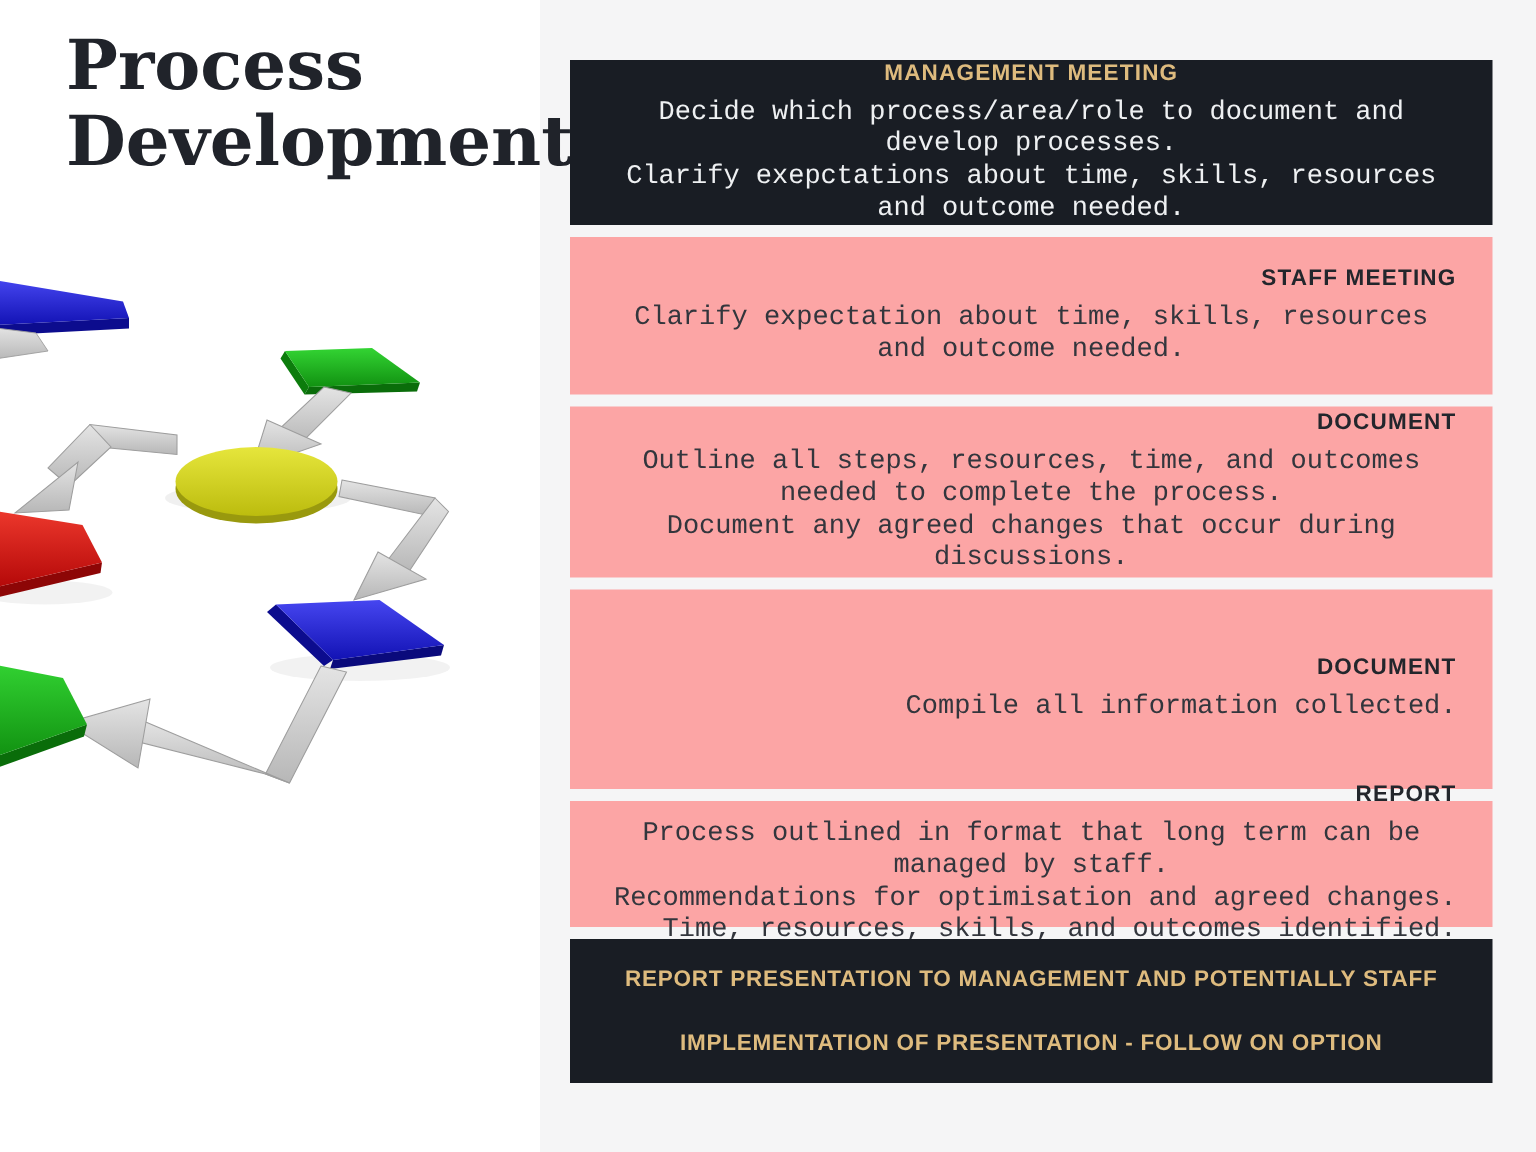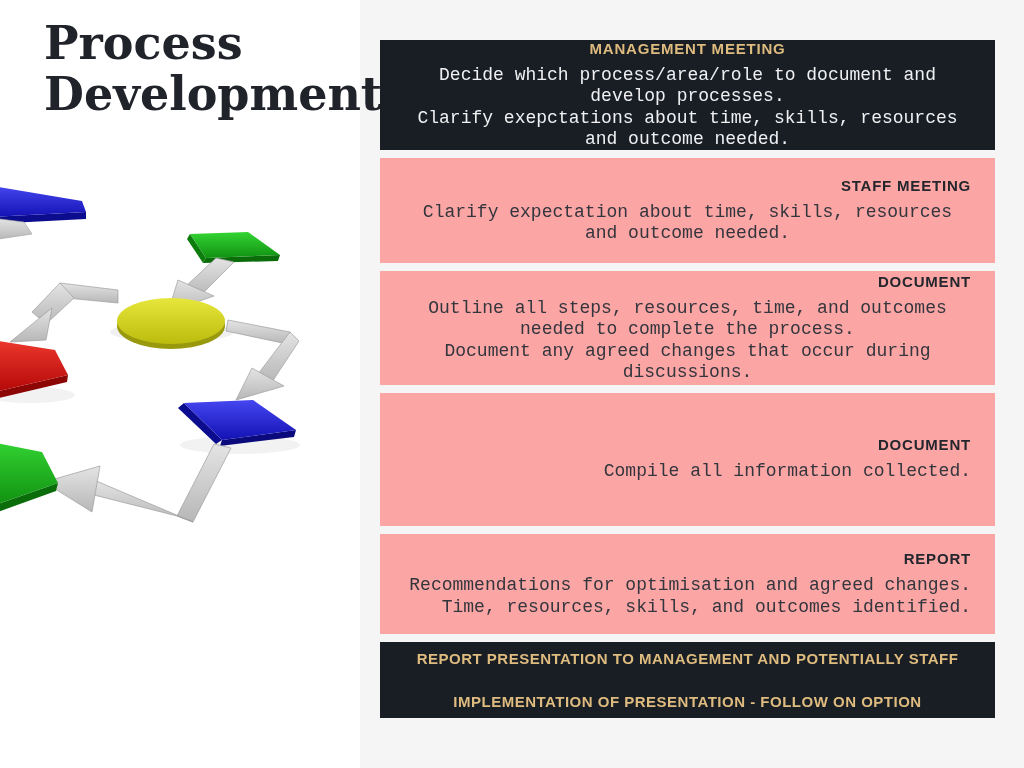--- a/index.html
+++ b/index.html
@@ -53,7 +53,7 @@
   .step-2 { height: 105px; }
   .step-3 { height: 114px; }
   .step-4 { height: 133px; }
-  .step-5 { height: 100px; }
+  .step-5 { height: 84px; }
   .footer-banner { height: 76px; gap: 26px; }
 
   .step-title {

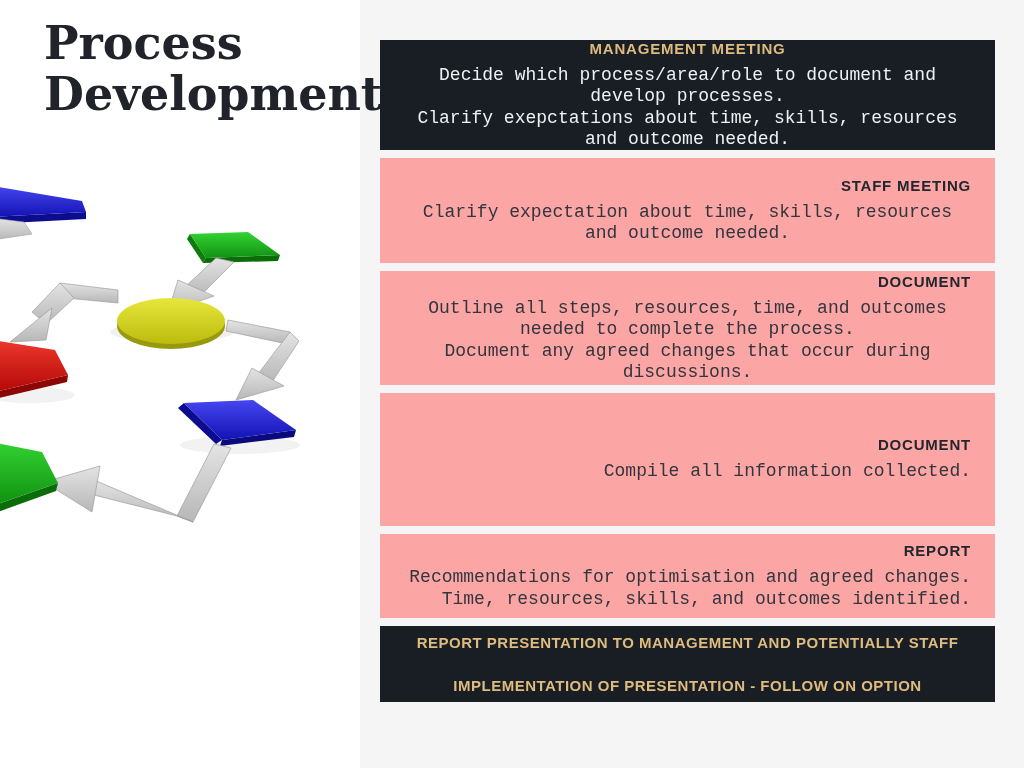--- a/index.html
+++ b/index.html
@@ -202,6 +202,7 @@
 
   <section class="step light step-5">
     <div class="step-title">REPORT</div>
+    <div class="step-line">Process outlined in format that long term can be managed by staff.</div>
     <div class="step-line">Recommendations for optimisation and agreed changes.</div>
     <div class="step-line">Time, resources, skills, and outcomes identified.</div>
   </section>

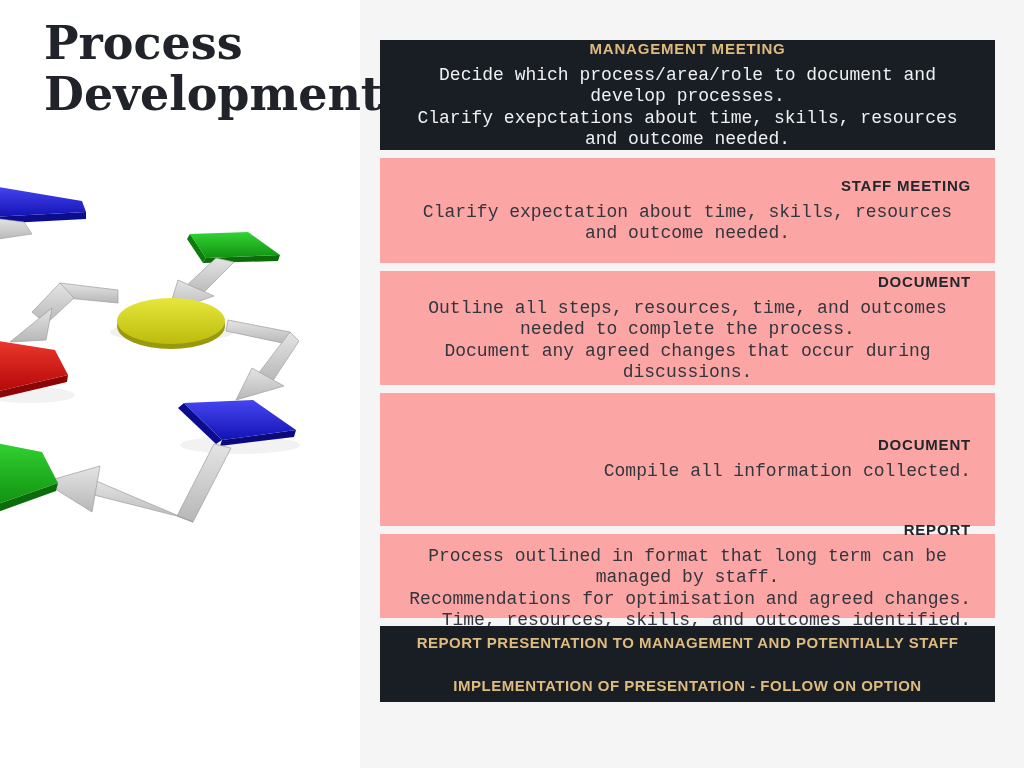--- a/index.html
+++ b/index.html
@@ -54,7 +54,7 @@
   .step-3 { height: 114px; }
   .step-4 { height: 133px; }
   .step-5 { height: 84px; }
-  .footer-banner { height: 76px; gap: 26px; }
+  .footer-banner { height: 96px; gap: 26px; }
 
   .step-title {
     font-family: "Liberation Sans", sans-serif;

